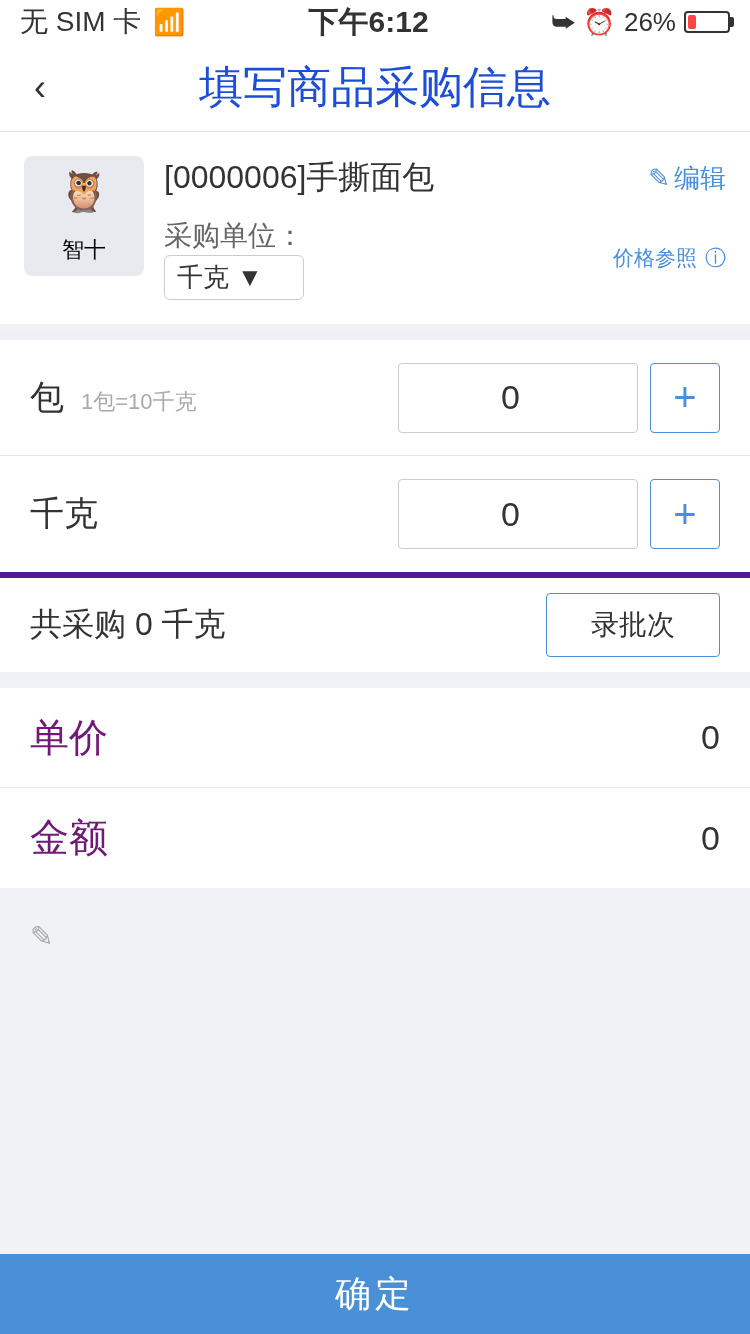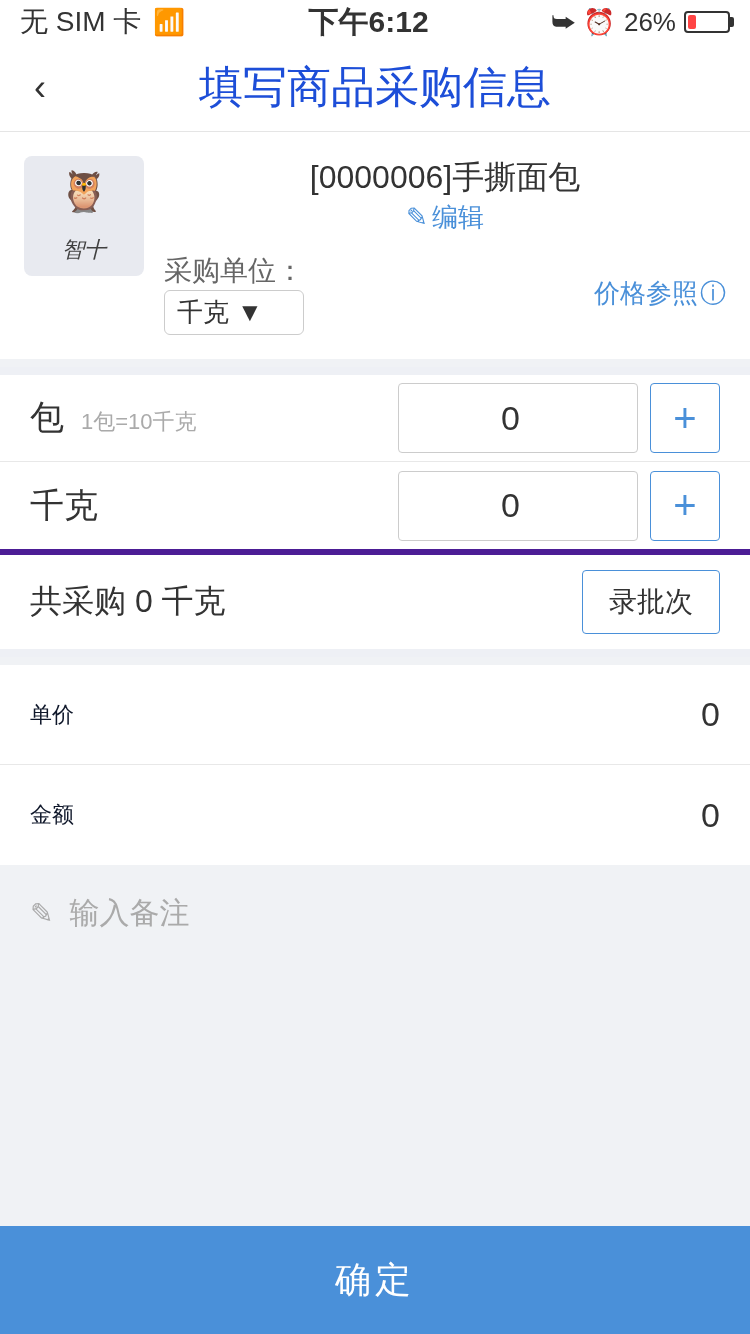--- a/index.html
+++ b/index.html
@@ -100,7 +100,6 @@
       display: flex;
       align-items: center;
       justify-content: space-between;
-      flex-direction: column;
     }
     .product-name {
       font-size: 32px;

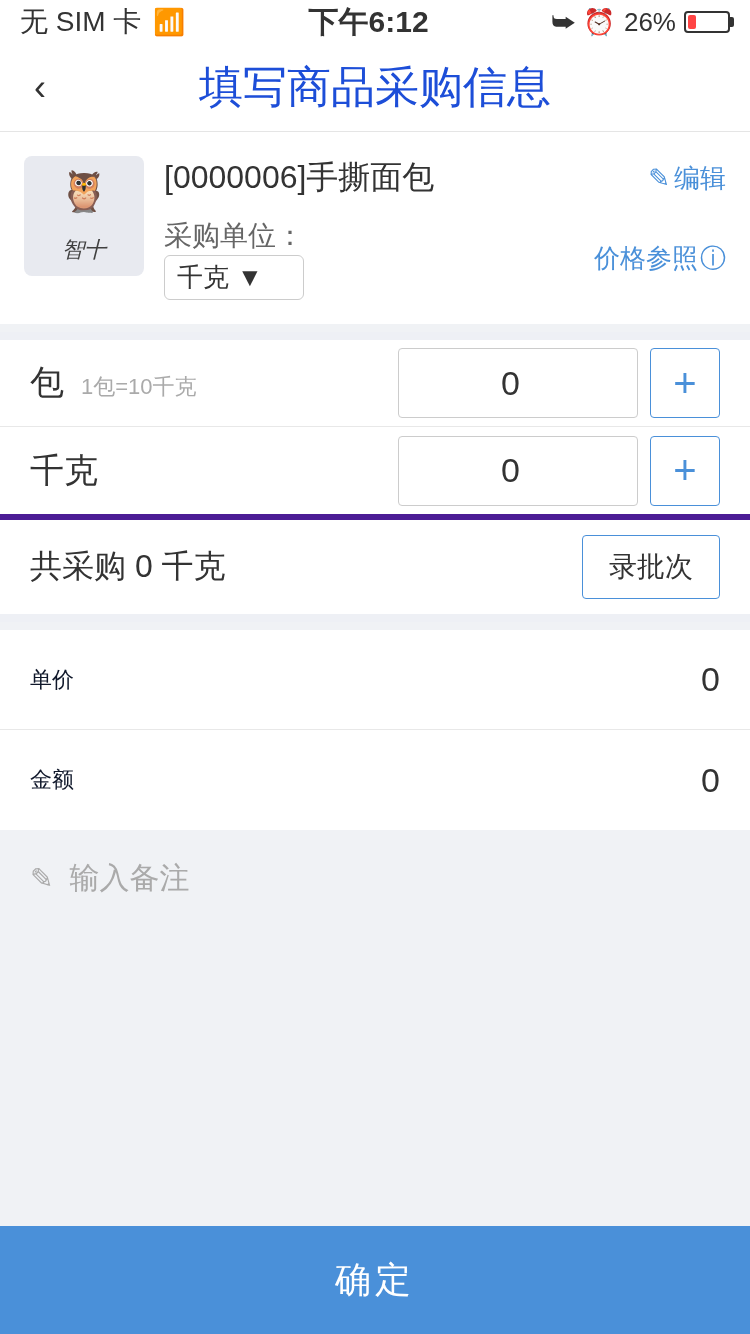--- a/index.html
+++ b/index.html
@@ -89,9 +89,8 @@
     }
     .owl-text {
       font-size: 22px;
-      color: #404040;
+      color: #000000;
       margin-top: 20px;
-      font-style: italic;
     }
     .product-info {
       flex: 1;

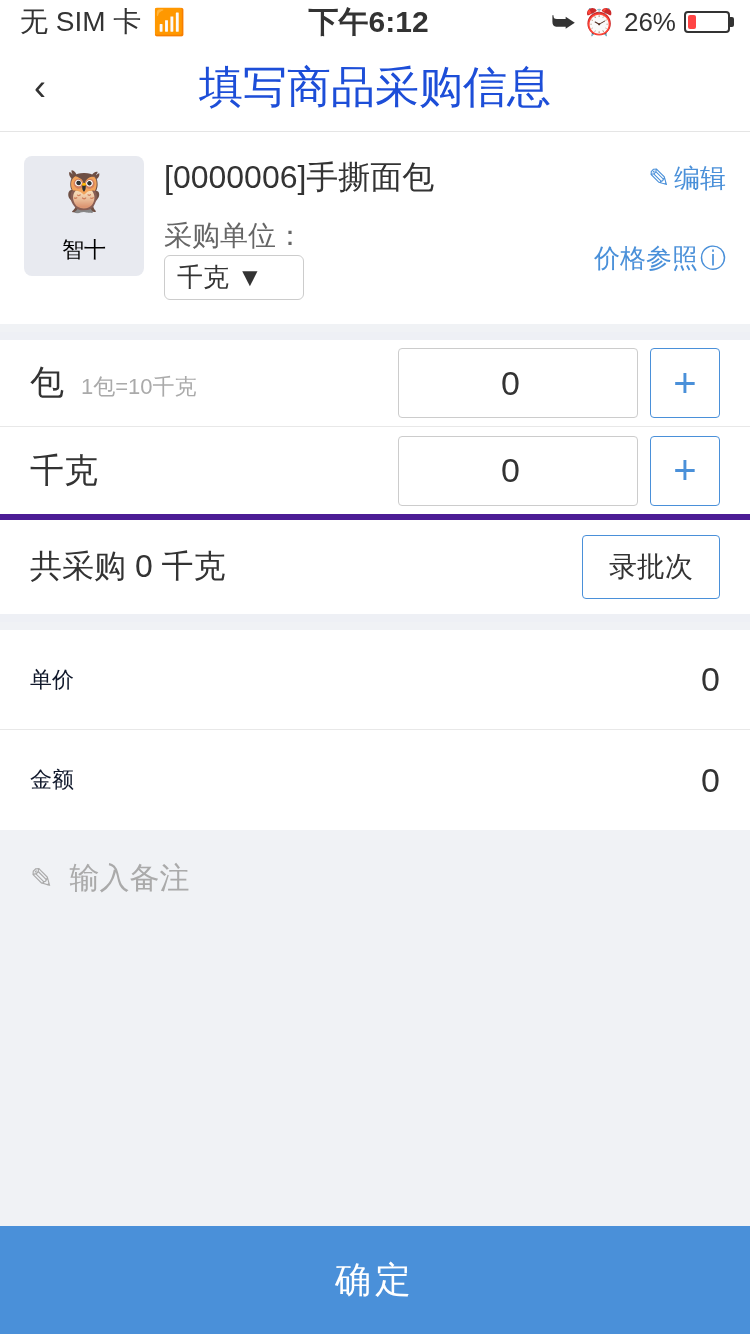--- a/index.html
+++ b/index.html
@@ -136,11 +136,11 @@
       cursor: pointer;
     }
     .price-ref {
-      font-size: 26px;
+      font-size: 21px;
       color: #4a90d9;
       display: flex;
       align-items: center;
-      gap: 2px;
+      gap: 8px;
       cursor: pointer;
     }
 

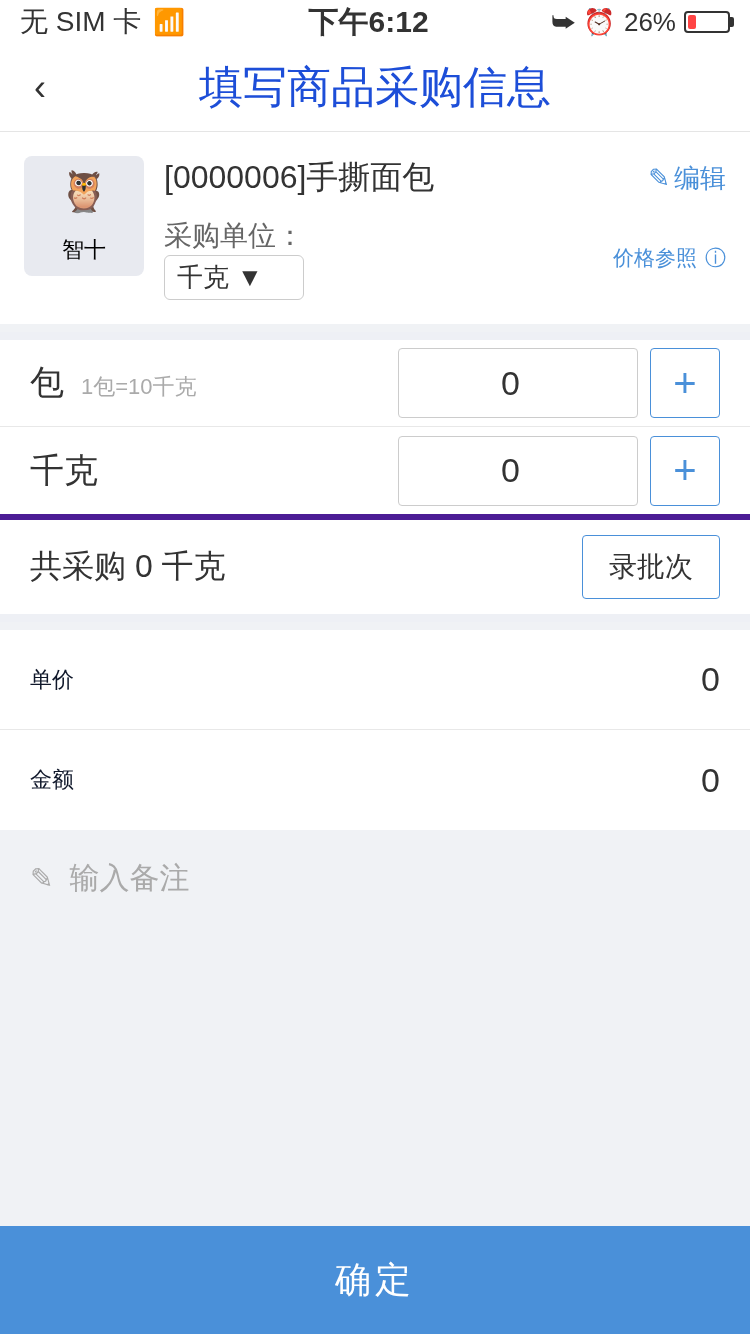--- a/index.html
+++ b/index.html
@@ -159,7 +159,7 @@
       align-items: center;
       justify-content: space-between;
       padding: 8px 30px;
-      height: 87px;
+      height: 116px;
       border-bottom: 1px solid #e8e8e8;
     }
     .form-row:last-child {

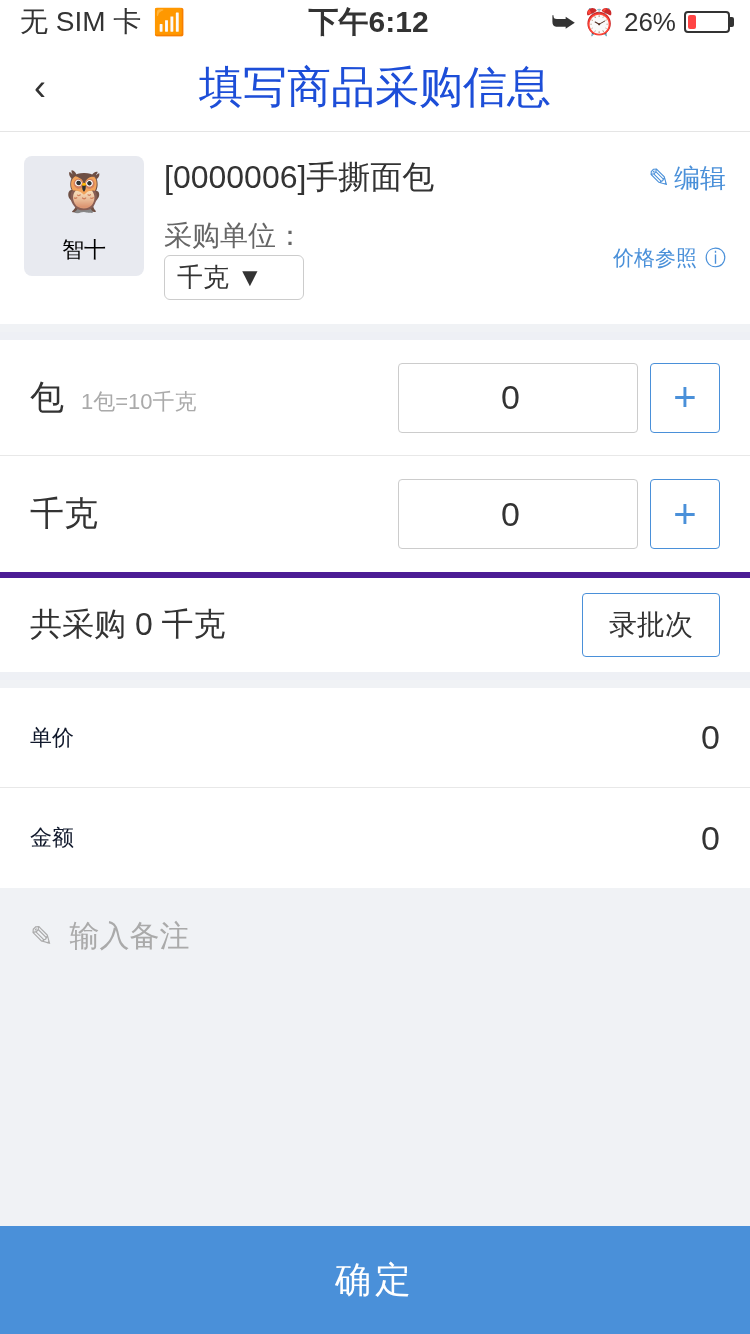--- a/index.html
+++ b/index.html
@@ -221,7 +221,7 @@
     .batch-btn {
       border: 1px solid #4a90d9;
       border-radius: 4px;
-      padding: 12px 26px;
+      padding: 12px 44px;
       font-size: 28px;
       color: #333;
       background: #fff;

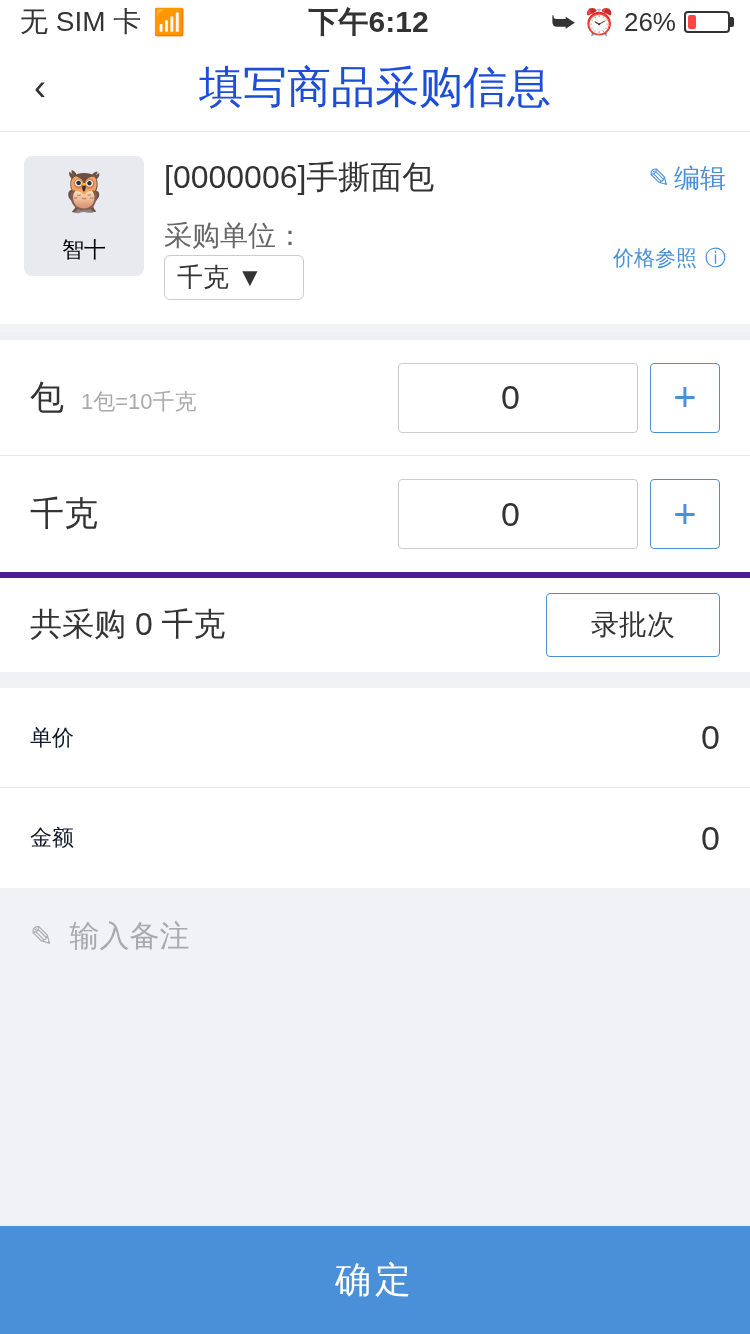--- a/index.html
+++ b/index.html
@@ -245,8 +245,8 @@
       border-bottom: none;
     }
     .summary-label {
-      font-size: 22px;
-      color: #0f172a;
+      font-size: 39px;
+      color: #701a75;
     }
     .summary-value {
       font-size: 34px;

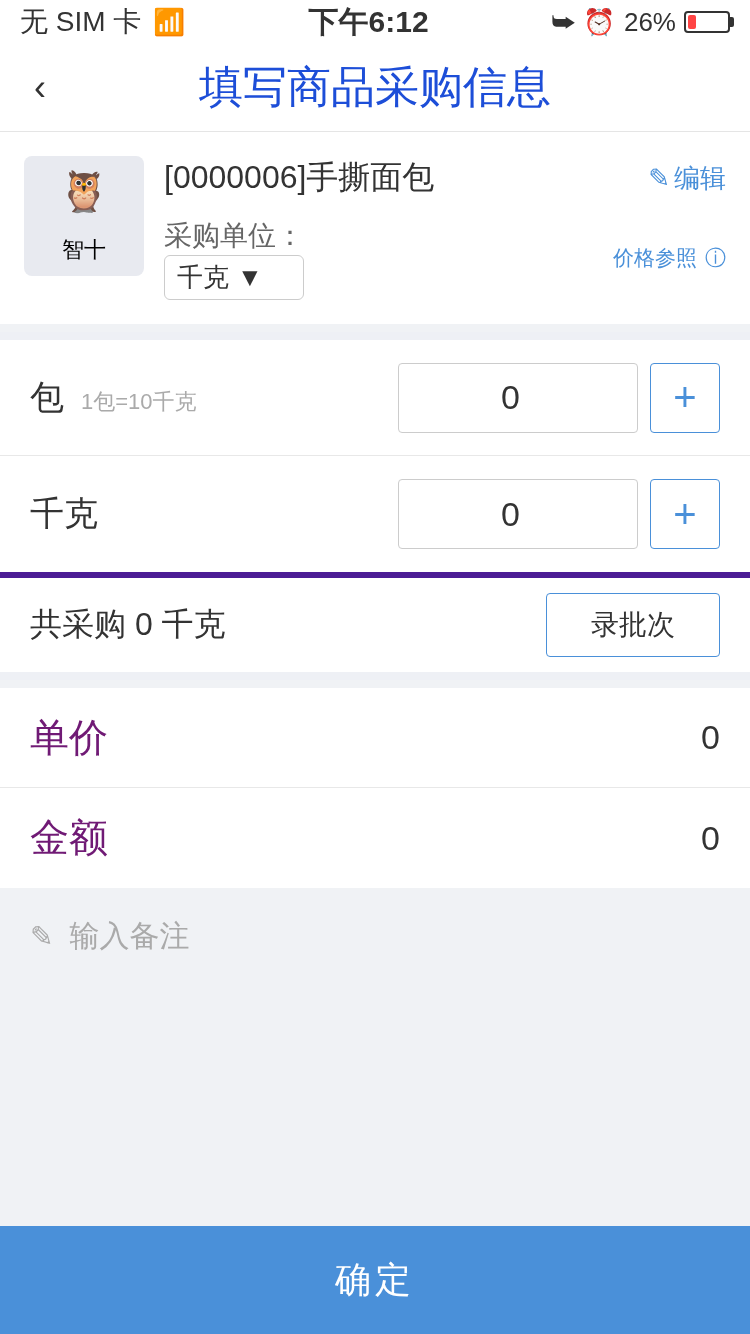--- a/index.html
+++ b/index.html
@@ -400,7 +400,6 @@
 
   <div class="notes-section">
     <span class="pencil-icon">✎</span>
-    <span class="notes-placeholder">输入备注</span>
   </div>
 </div>
 

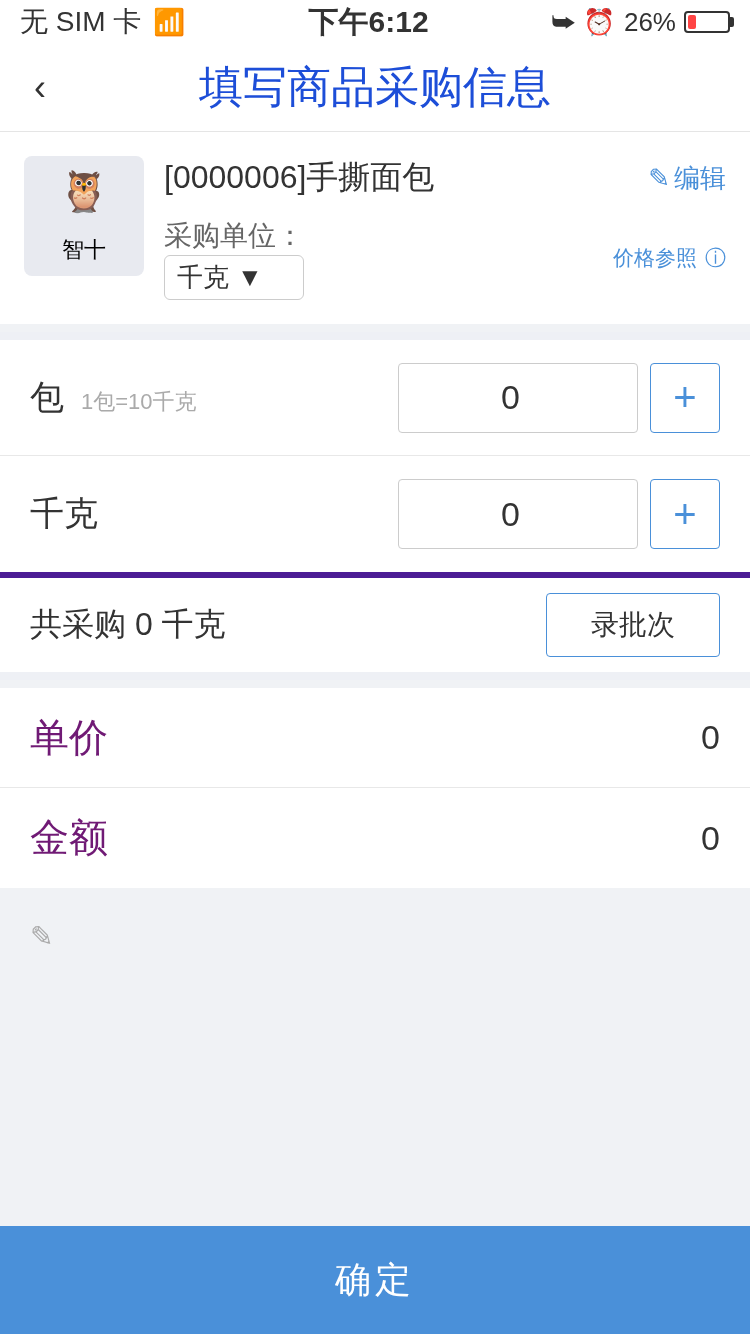--- a/index.html
+++ b/index.html
@@ -280,7 +280,7 @@
       bottom: 0;
       left: 0;
       width: 750px;
-      height: 108px;
+      height: 80px;
       background: #4a90d9;
       color: #fff;
       font-size: 36px;

